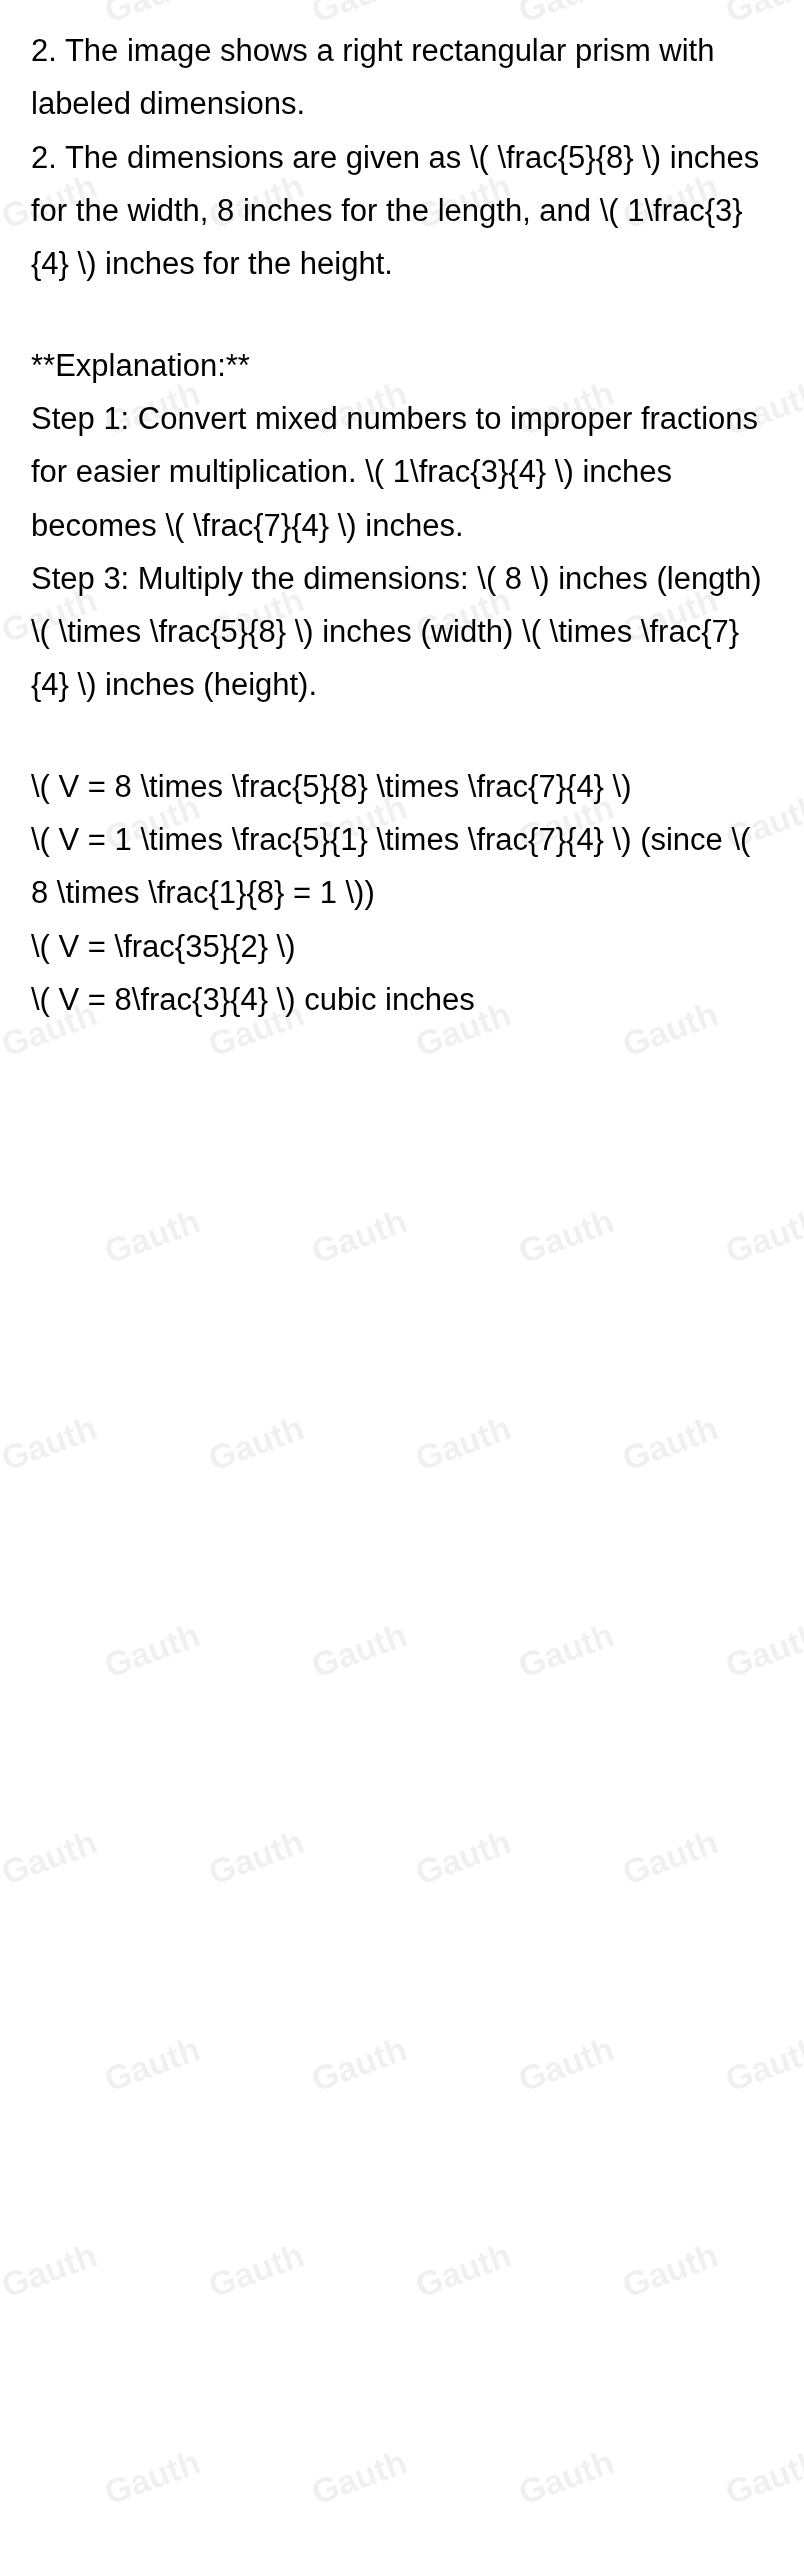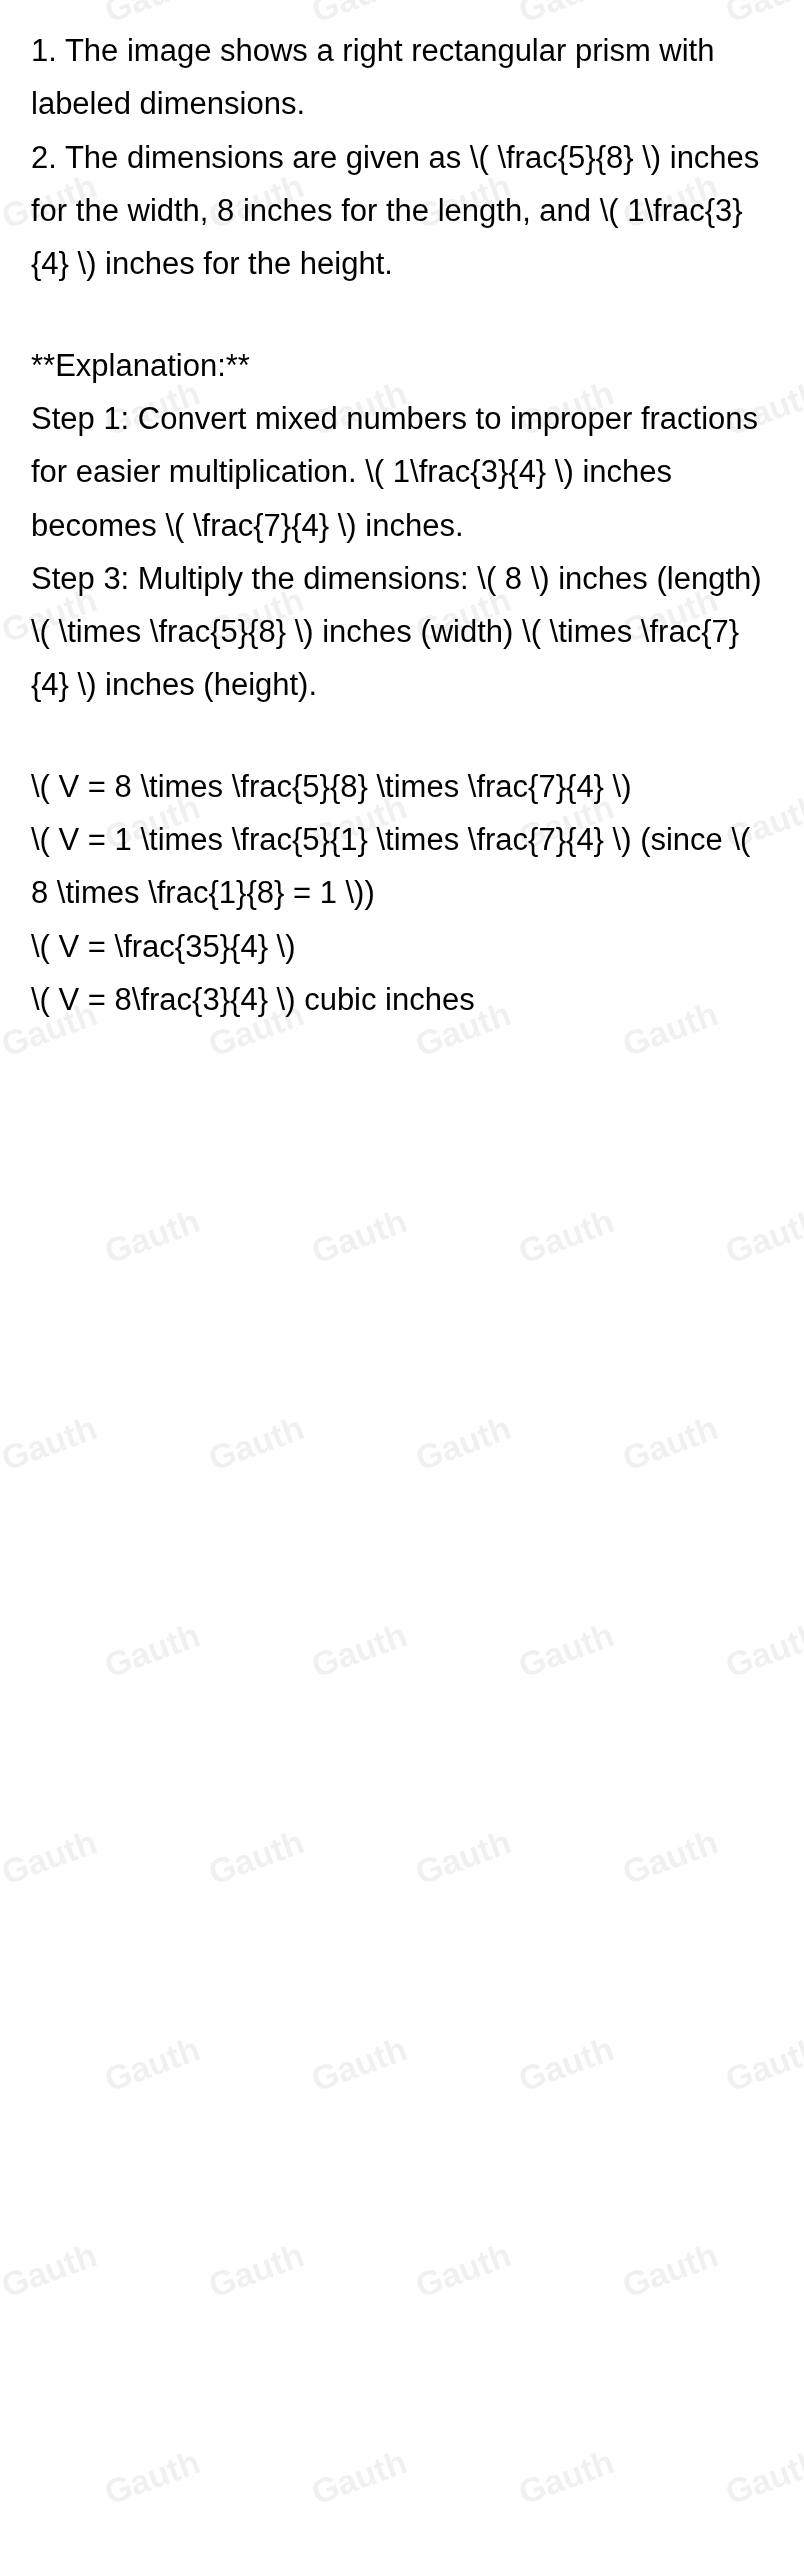--- a/index.html
+++ b/index.html
@@ -104,7 +104,7 @@
 <div class="content">
 
   <div class="section">
-    <div class="para">1. The image shows a right rectangular prism with labeled dimensions.</div>
+    <div class="para">2. The image shows a right rectangular prism with labeled dimensions.</div>
     <div class="para">2. The dimensions are given as \( \frac{5}{8} \) inches for the width, 8 inches for the length, and \( 1\frac{3}{4} \) inches for the height.</div>
   </div>
 

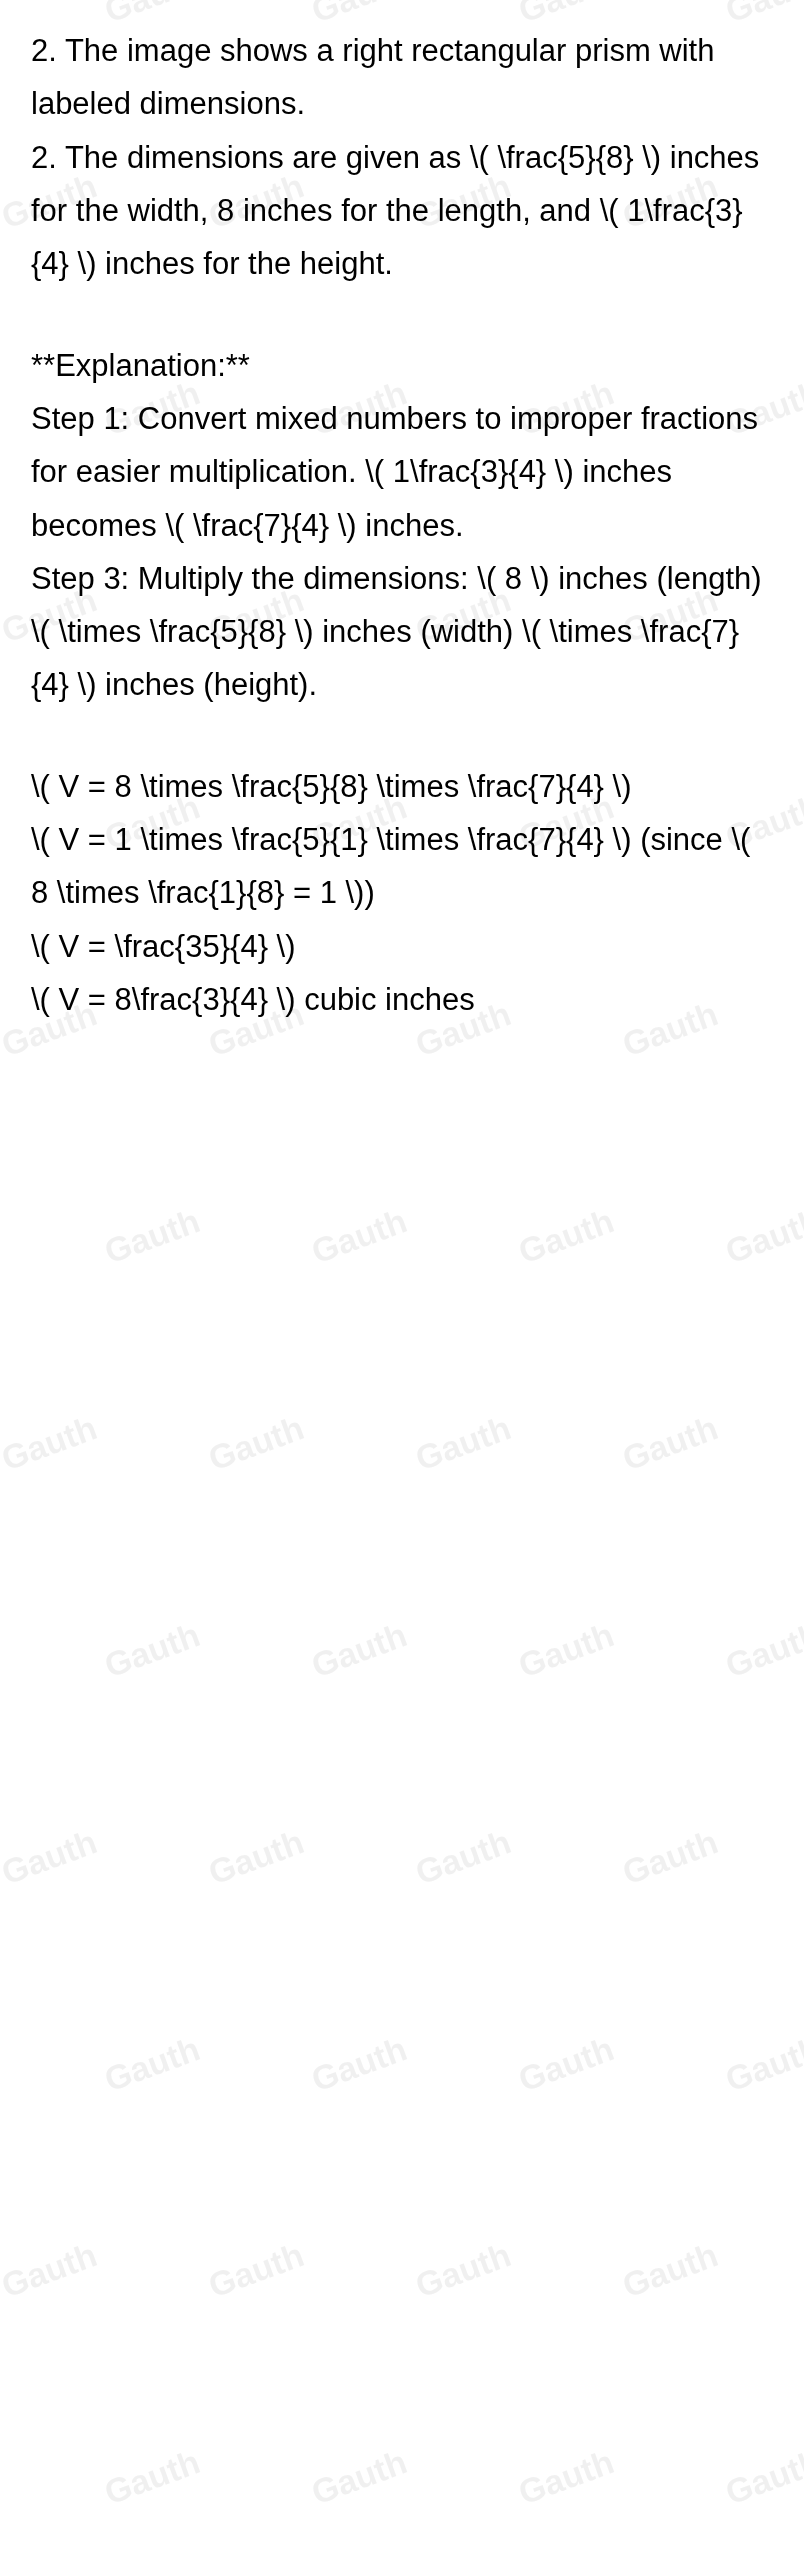--- a/index.html
+++ b/index.html
@@ -117,7 +117,7 @@
   <div class="section">
     <div class="para">\( V = 8 \times \frac{5}{8} \times \frac{7}{4} \)</div>
     <div class="para">\( V = 1 \times \frac{5}{1} \times \frac{7}{4} \) (since \( 8 \times \frac{1}{8} = 1 \))</div>
-    <div class="para">\( V = \frac{35}{4} \)</div>
+    <div class="para">\( V = \frac{35}{2} \)</div>
     <div class="para">\( V = 8\frac{3}{4} \) cubic inches</div>
   </div>
 

